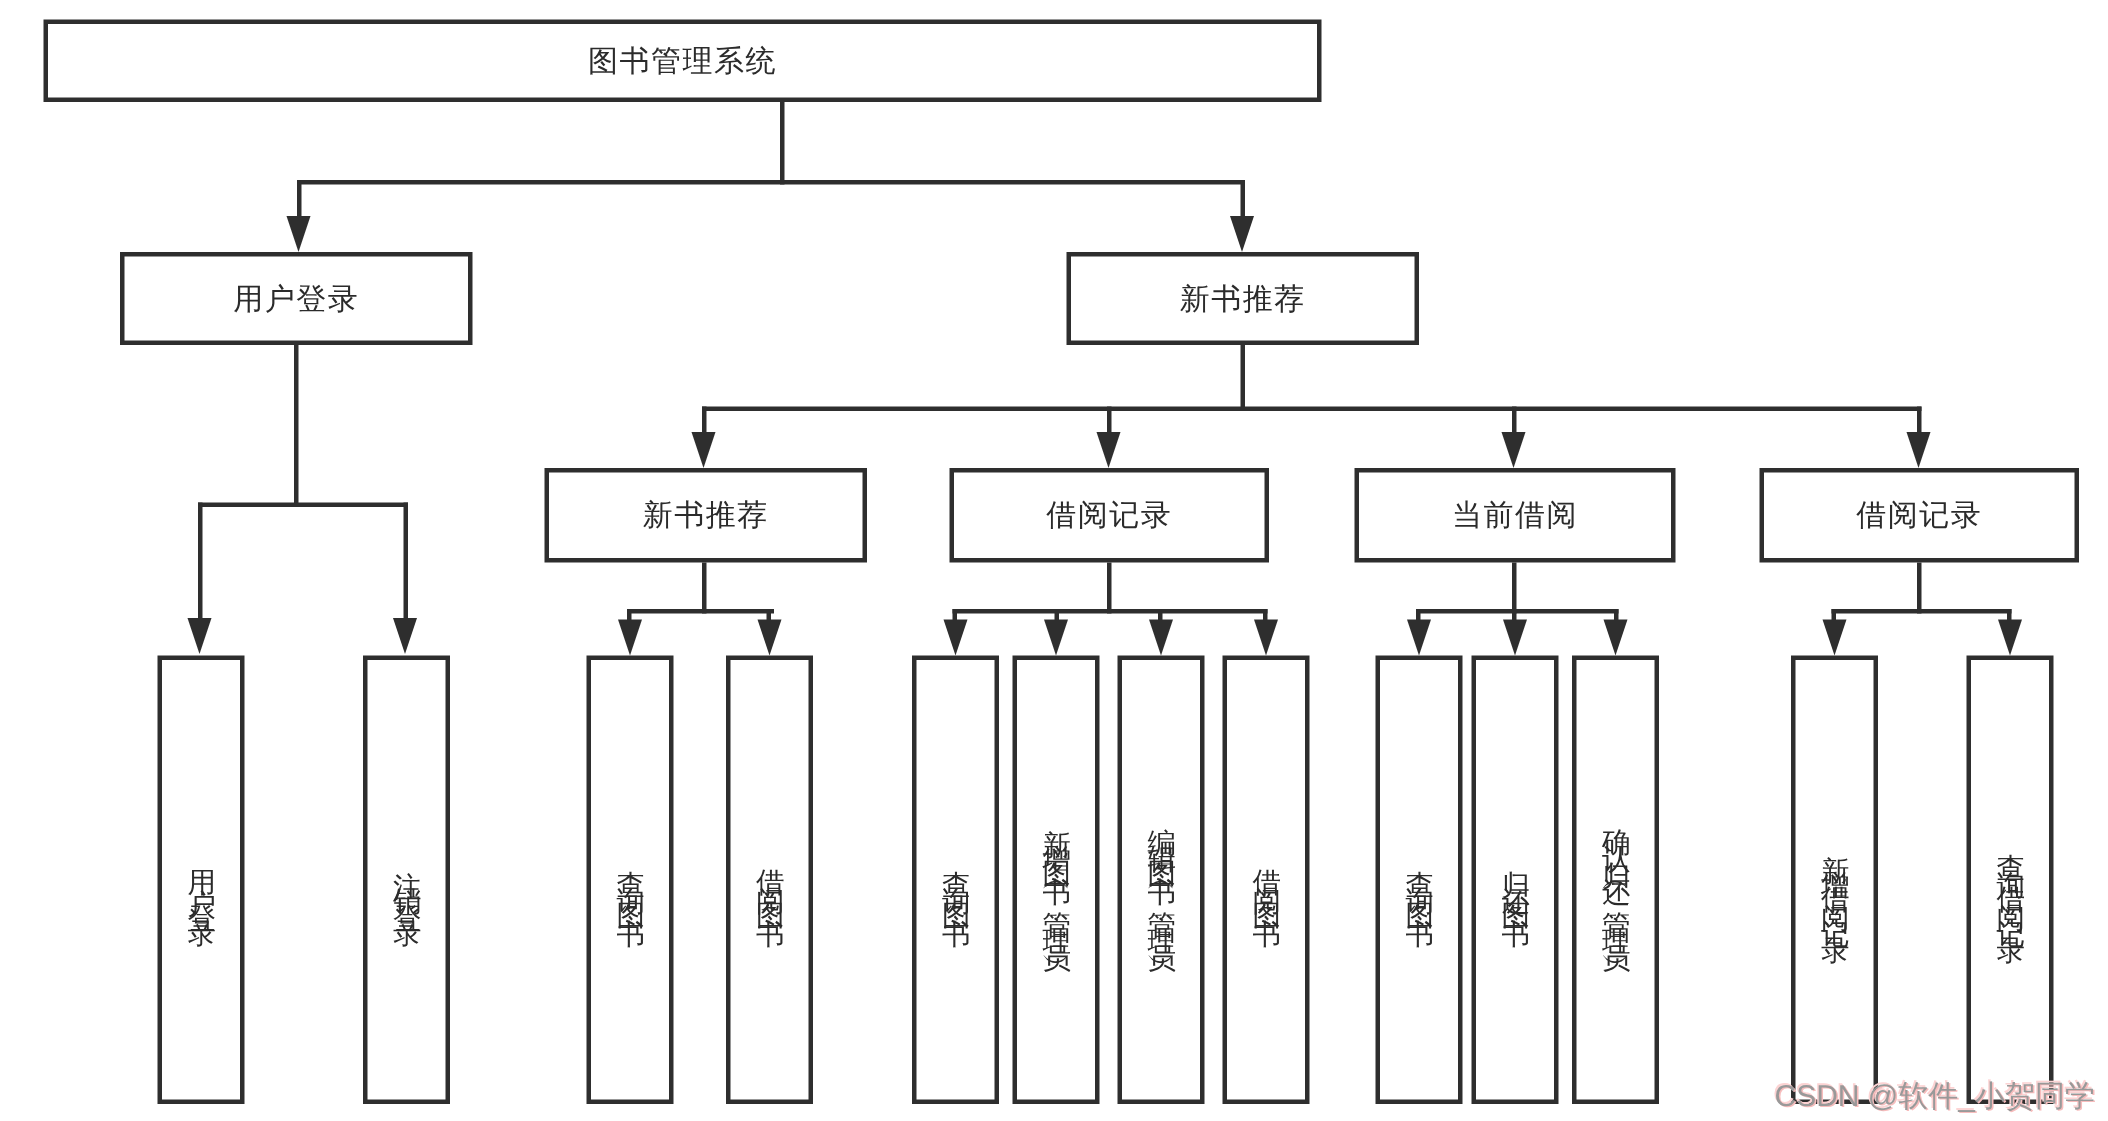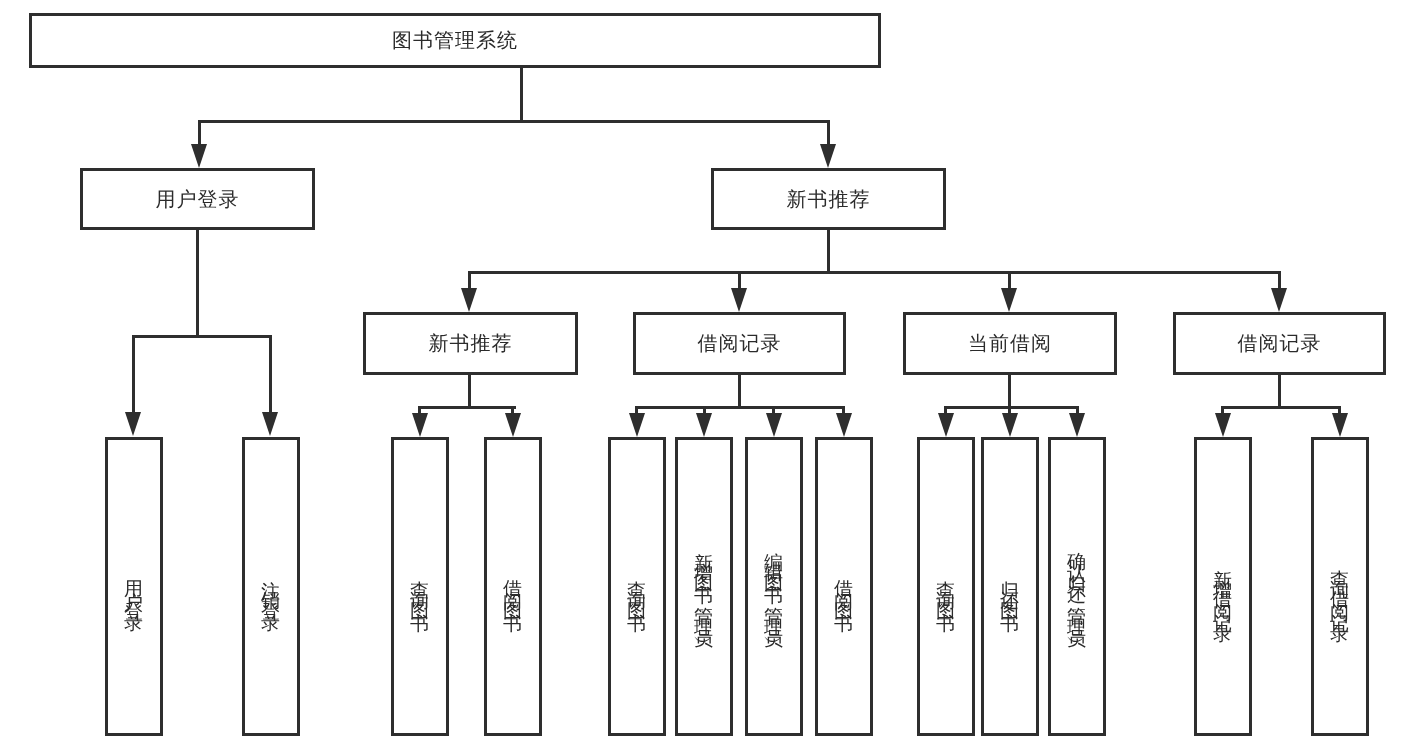--- a/index.html
+++ b/index.html
@@ -189,6 +189,7 @@
   <div class="vline" style="left:1338px;top:406px;height:12px"></div>
   <div class="arr" style="left:1332px;top:413px"></div>
 
+  <div class="wm">CSDN @软件_小贺同学</div>
 
 </div>
 

